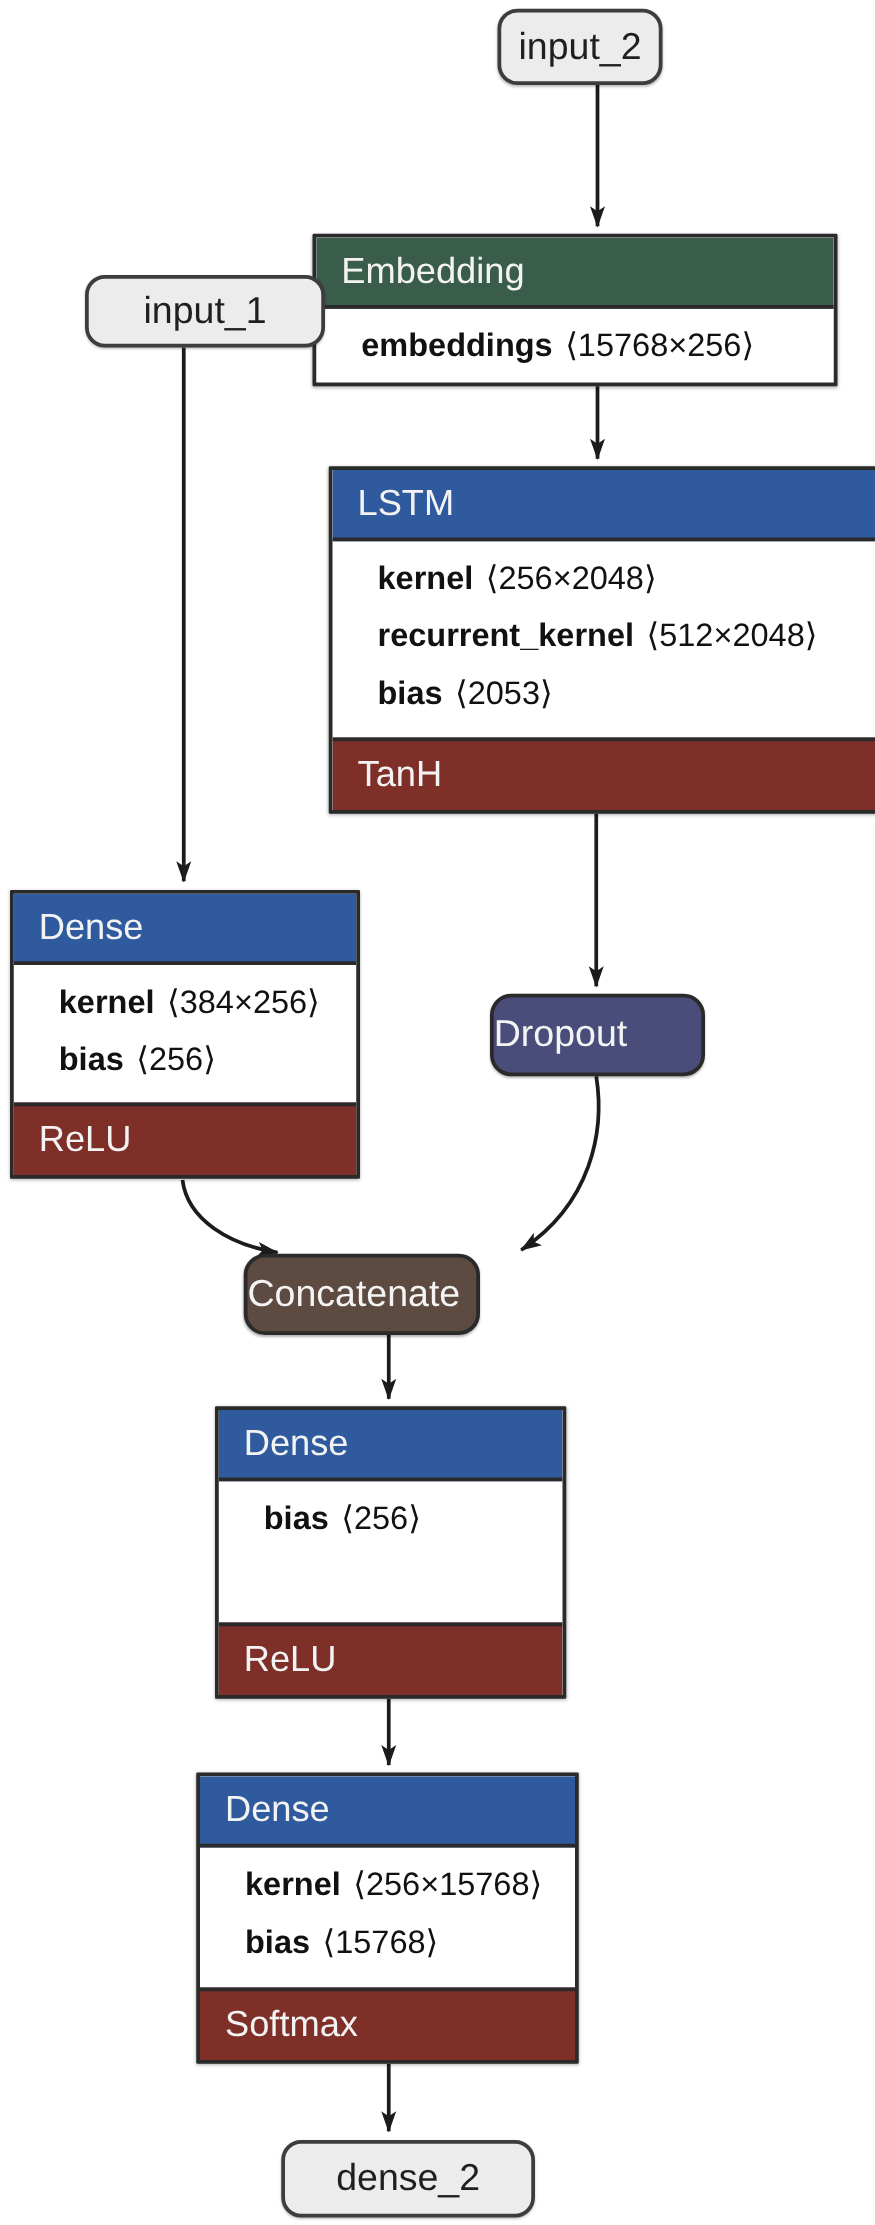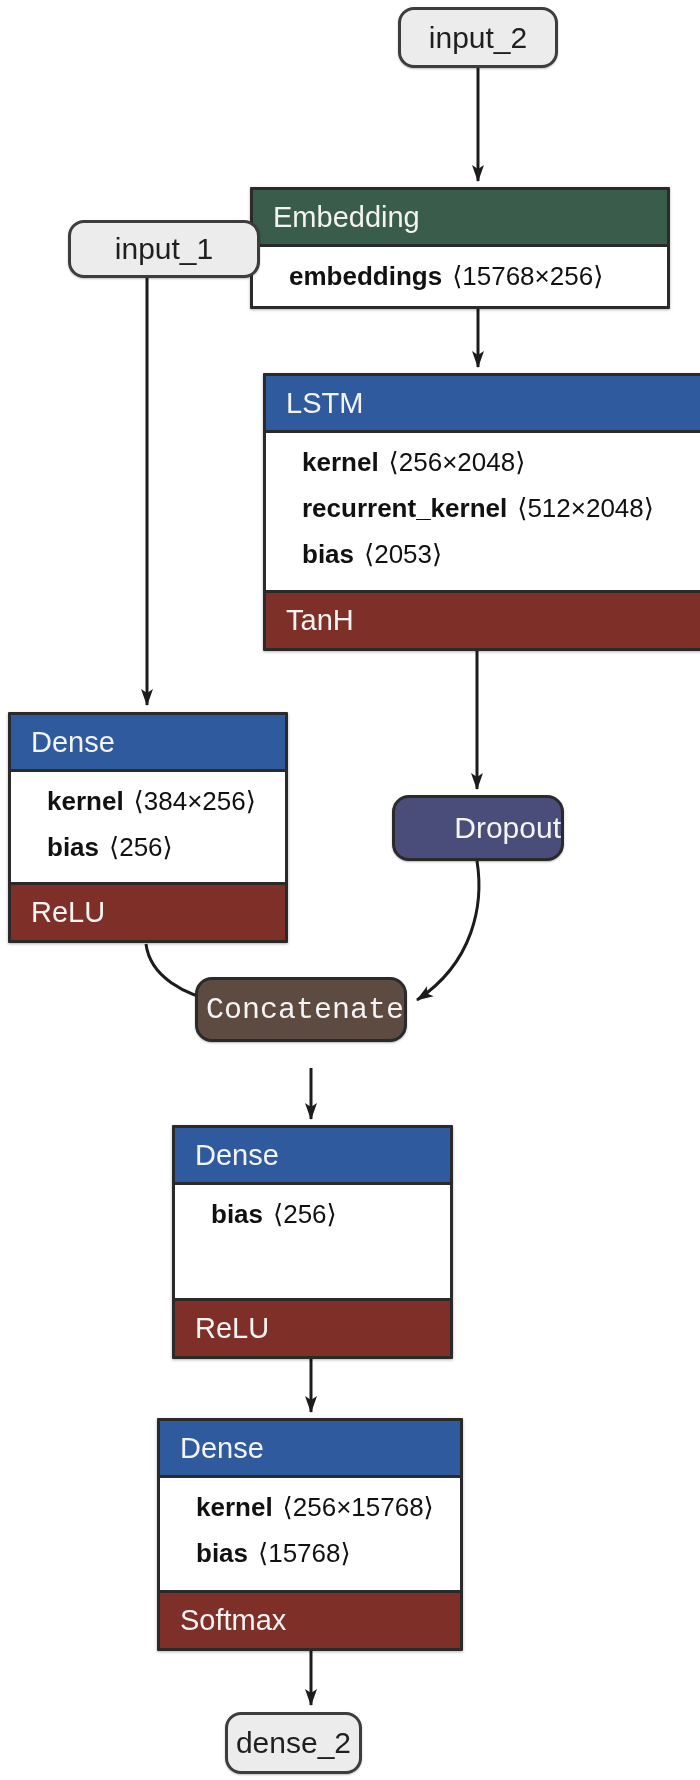--- a/index.html
+++ b/index.html
@@ -100,7 +100,7 @@
   <path class="edge-line" d="M311,1651 L311,1705" marker-end="url(#arrow)"></path>
 </svg>
 
-<div class="io-node" style="left:398px;top:7px;width:160px;height:61px;">
+<div class="io-node" style="left:398px;top:7px;width:132px;height:61px;">
   <span>input_2</span>
 </div>
 

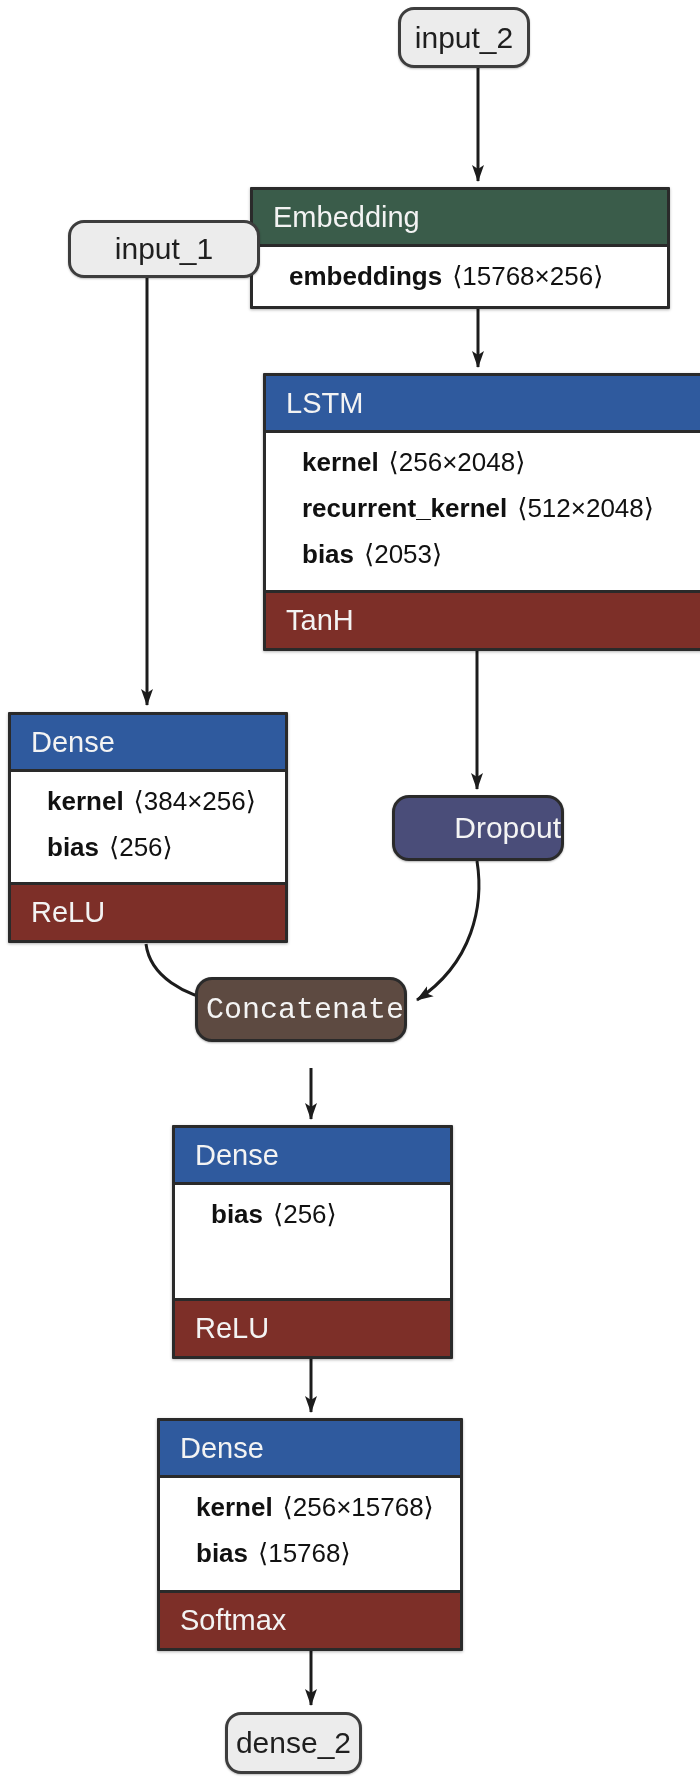--- a/index.html
+++ b/index.html
@@ -39,7 +39,7 @@
     position:absolute;z-index:2;
     border:3px solid var(--box-border);
     border-radius:17px;
-    display:flex;align-items:center;justify-content:flex-end;
+    display:flex;align-items:center;justify-content:flex-start;
     font-size:30px;color:#f4f4f4;
     box-shadow:0 1px 2px rgba(0,0,0,.3);
   }

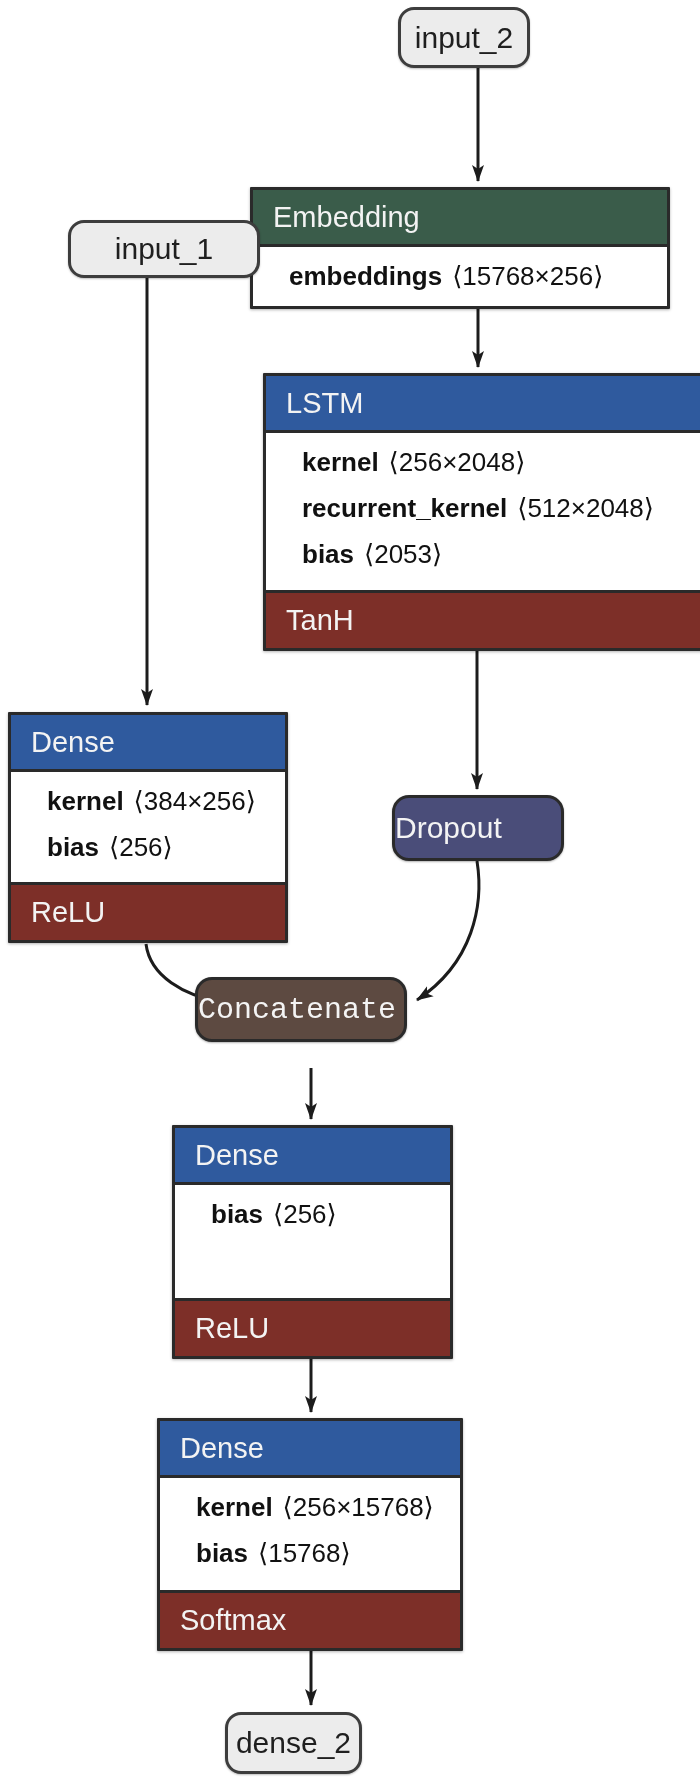--- a/index.html
+++ b/index.html
@@ -150,7 +150,7 @@
   <span>Dropout</span>
 </div>
 
-<div class="pill concat" style="left:195px;top:977px;width:212px;height:65px;font-family:Liberation Mono, monospace;">
+<div class="pill concat" style="left:195px;top:1003px;width:189px;height:65px;">
   <span>Concatenate</span>
 </div>
 

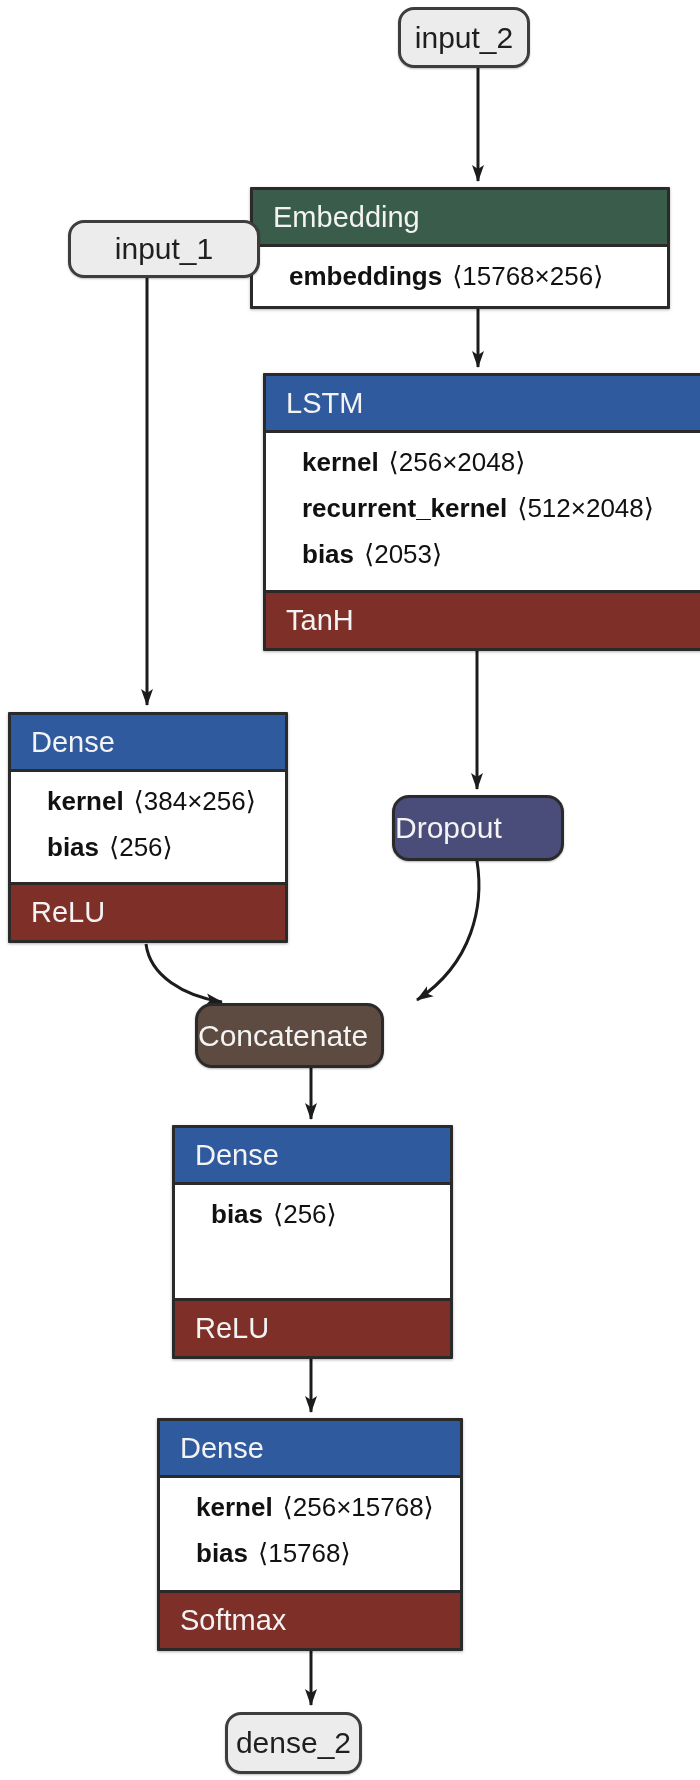--- a/index.html
+++ b/index.html
@@ -177,7 +177,7 @@
   <div class="layer-footer">Softmax</div>
 </div>
 
-<div class="io-node" style="left:225px;top:1712px;width:137px;height:62px;">
+<div class="io-node" style="left:225px;top:1712px;width:203px;height:62px;">
   <span>dense_2</span>
 </div>
 

